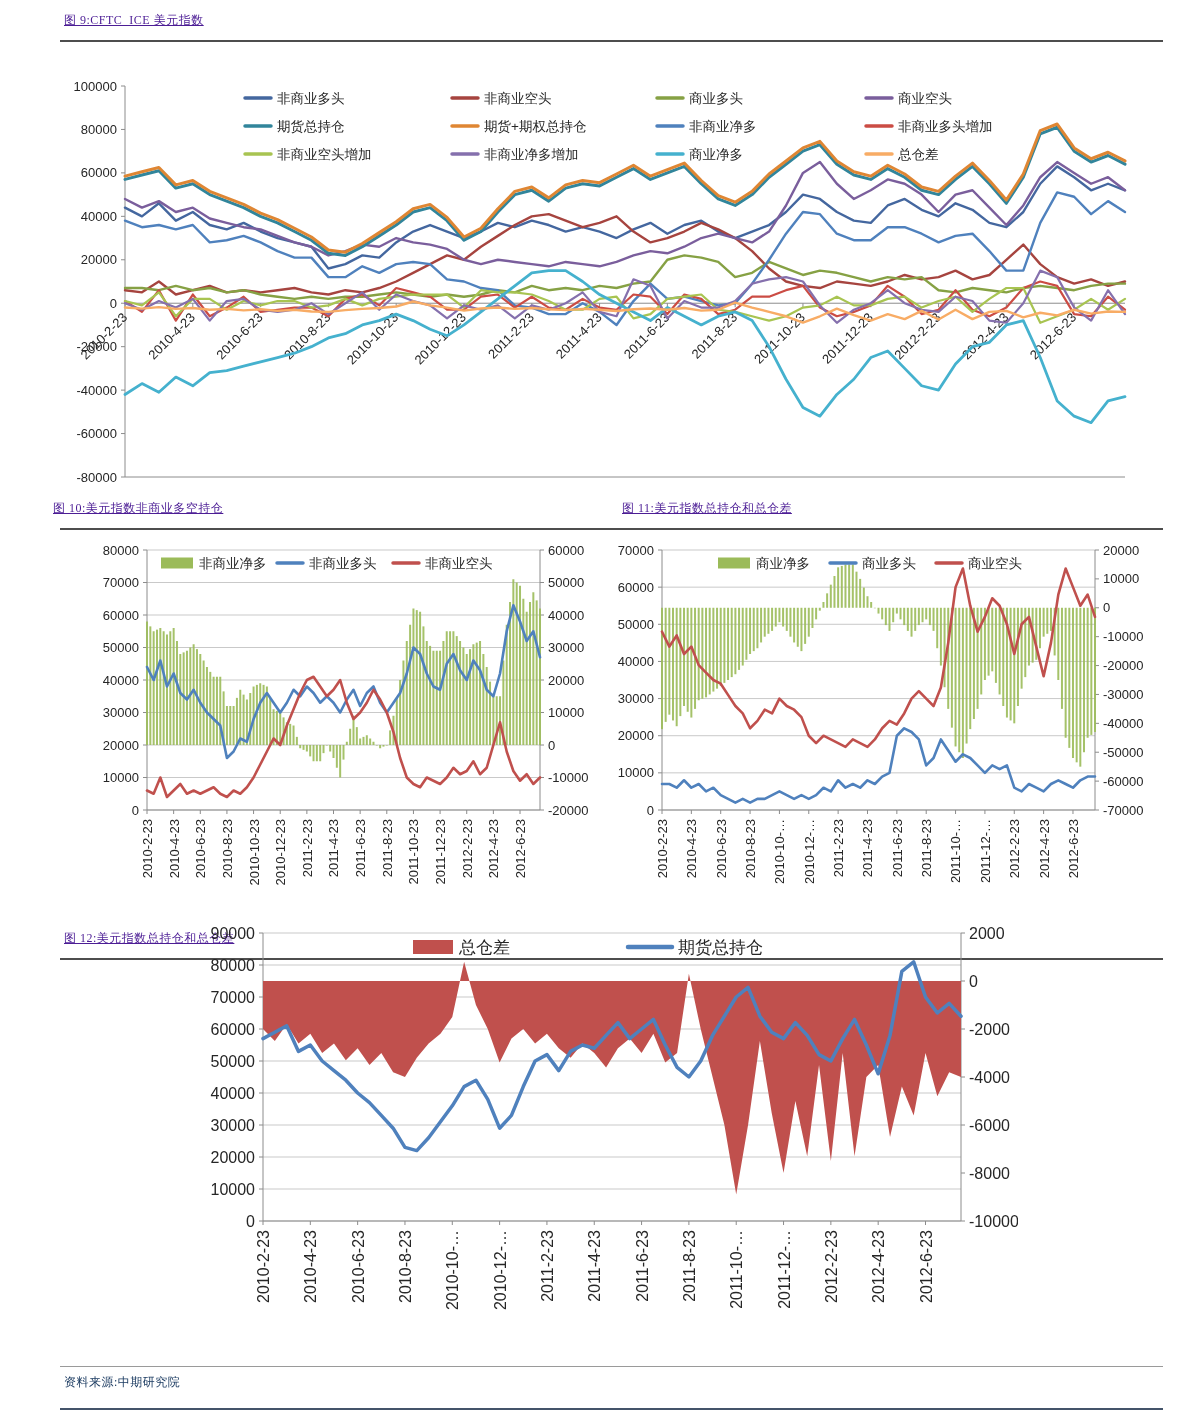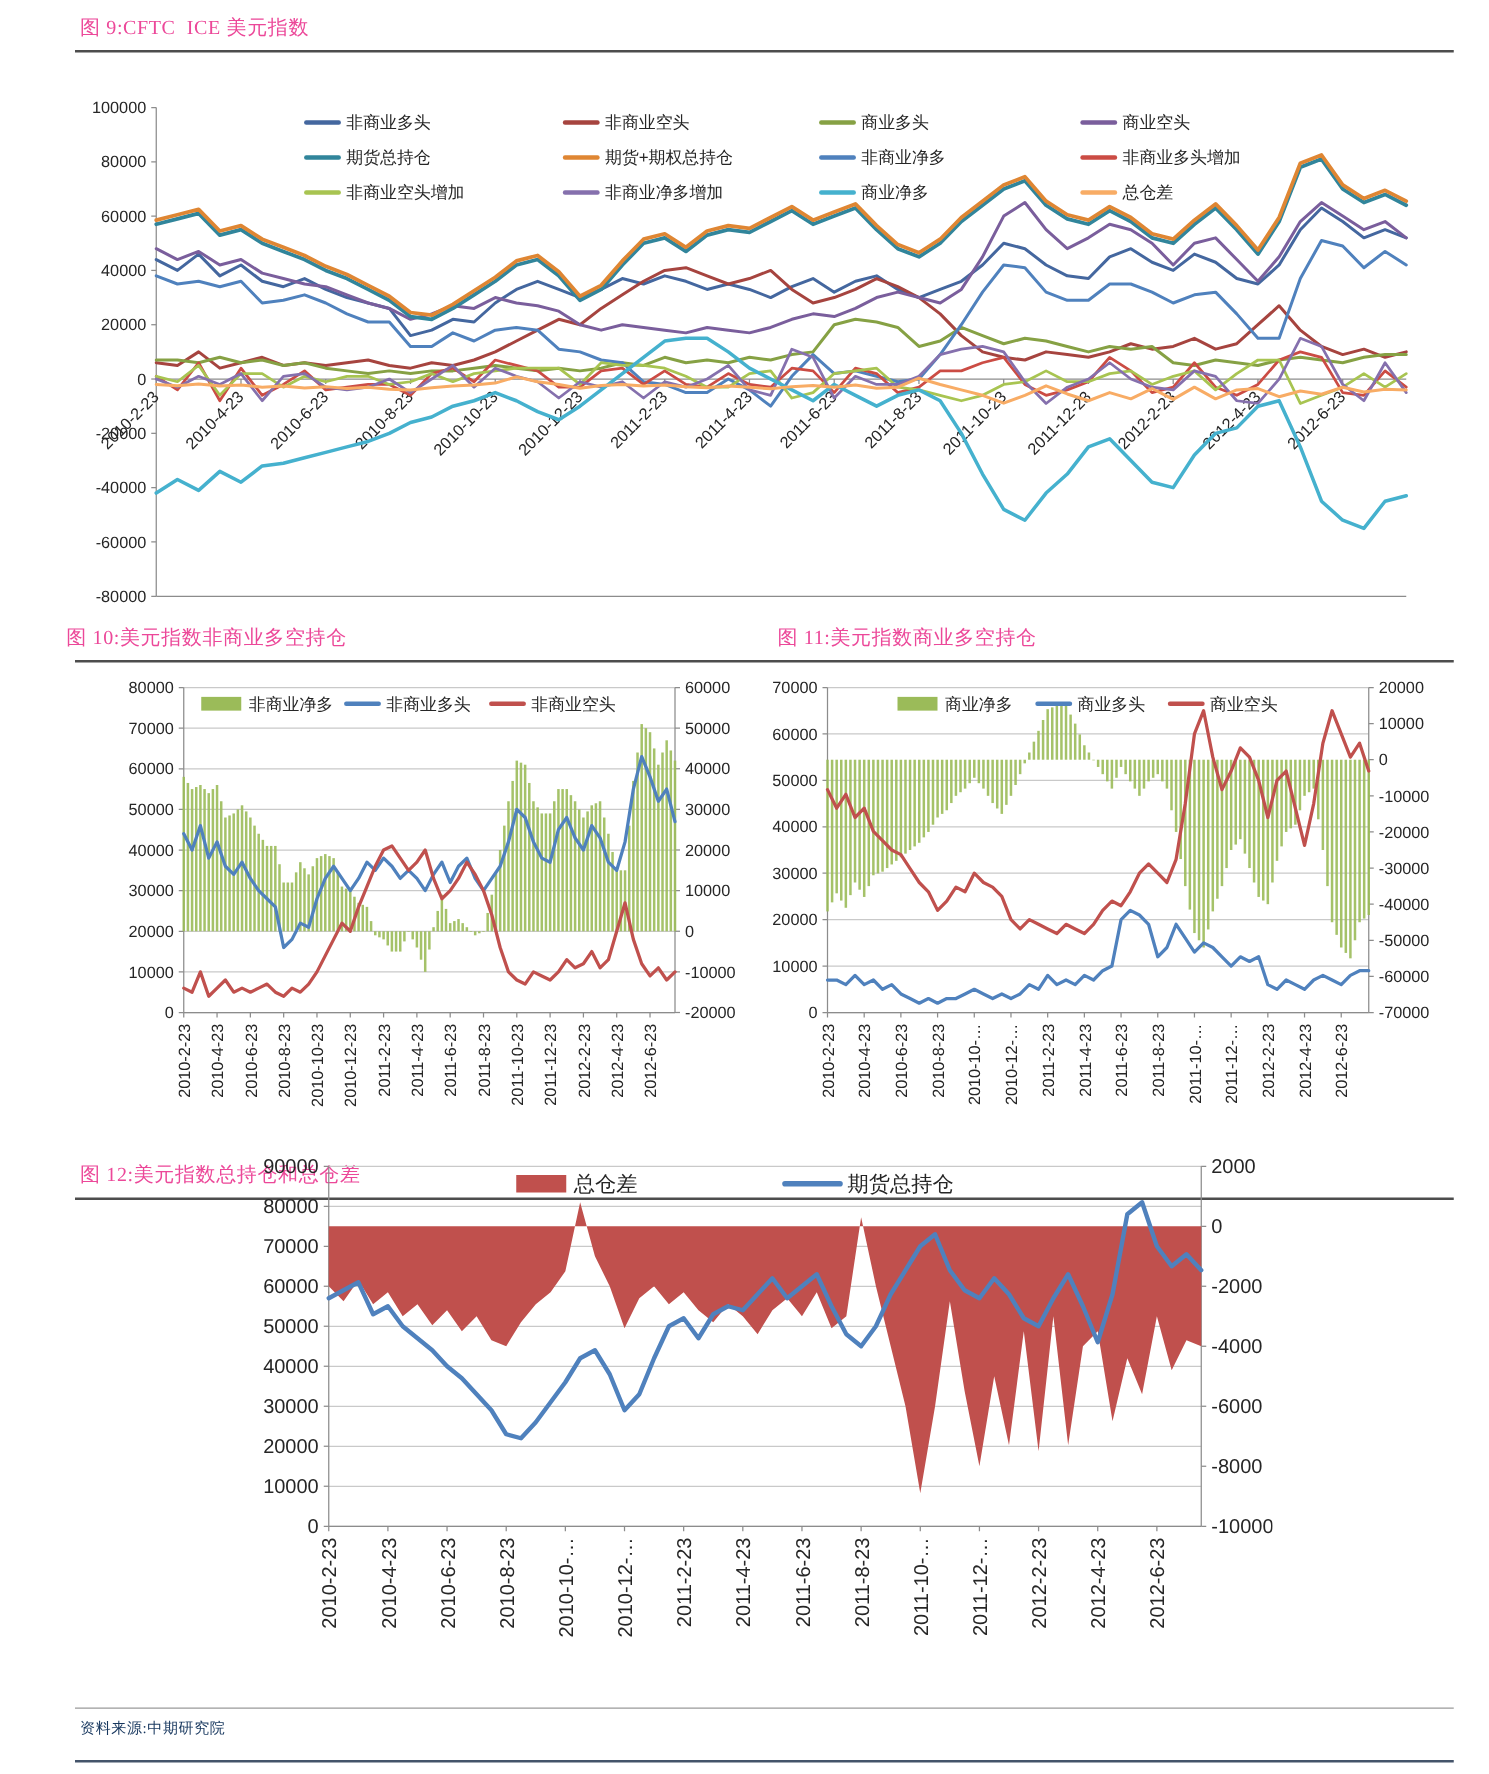--- a/index.html
+++ b/index.html
@@ -6,7 +6,7 @@
   body{width:1191px;height:1419px;position:relative;overflow:hidden;
        font-family:"Liberation Sans","DejaVu Sans",sans-serif;}
   .fig-title{position:absolute;font-family:"Liberation Serif","DejaVu Serif",serif;
-             font-size:16px;color:#ec4899;white-space:pre;letter-spacing:.5px;}
+             font-size:12px;color:#4c1d95;white-space:pre;letter-spacing:.5px;text-decoration:underline;}
   .rule{position:absolute;left:60px;width:1103px;background:#4d4d4d;height:2px;}
   .rule-thin{position:absolute;left:60px;width:1103px;background:#9a9a9a;height:1px;}
   .chart{position:absolute;}

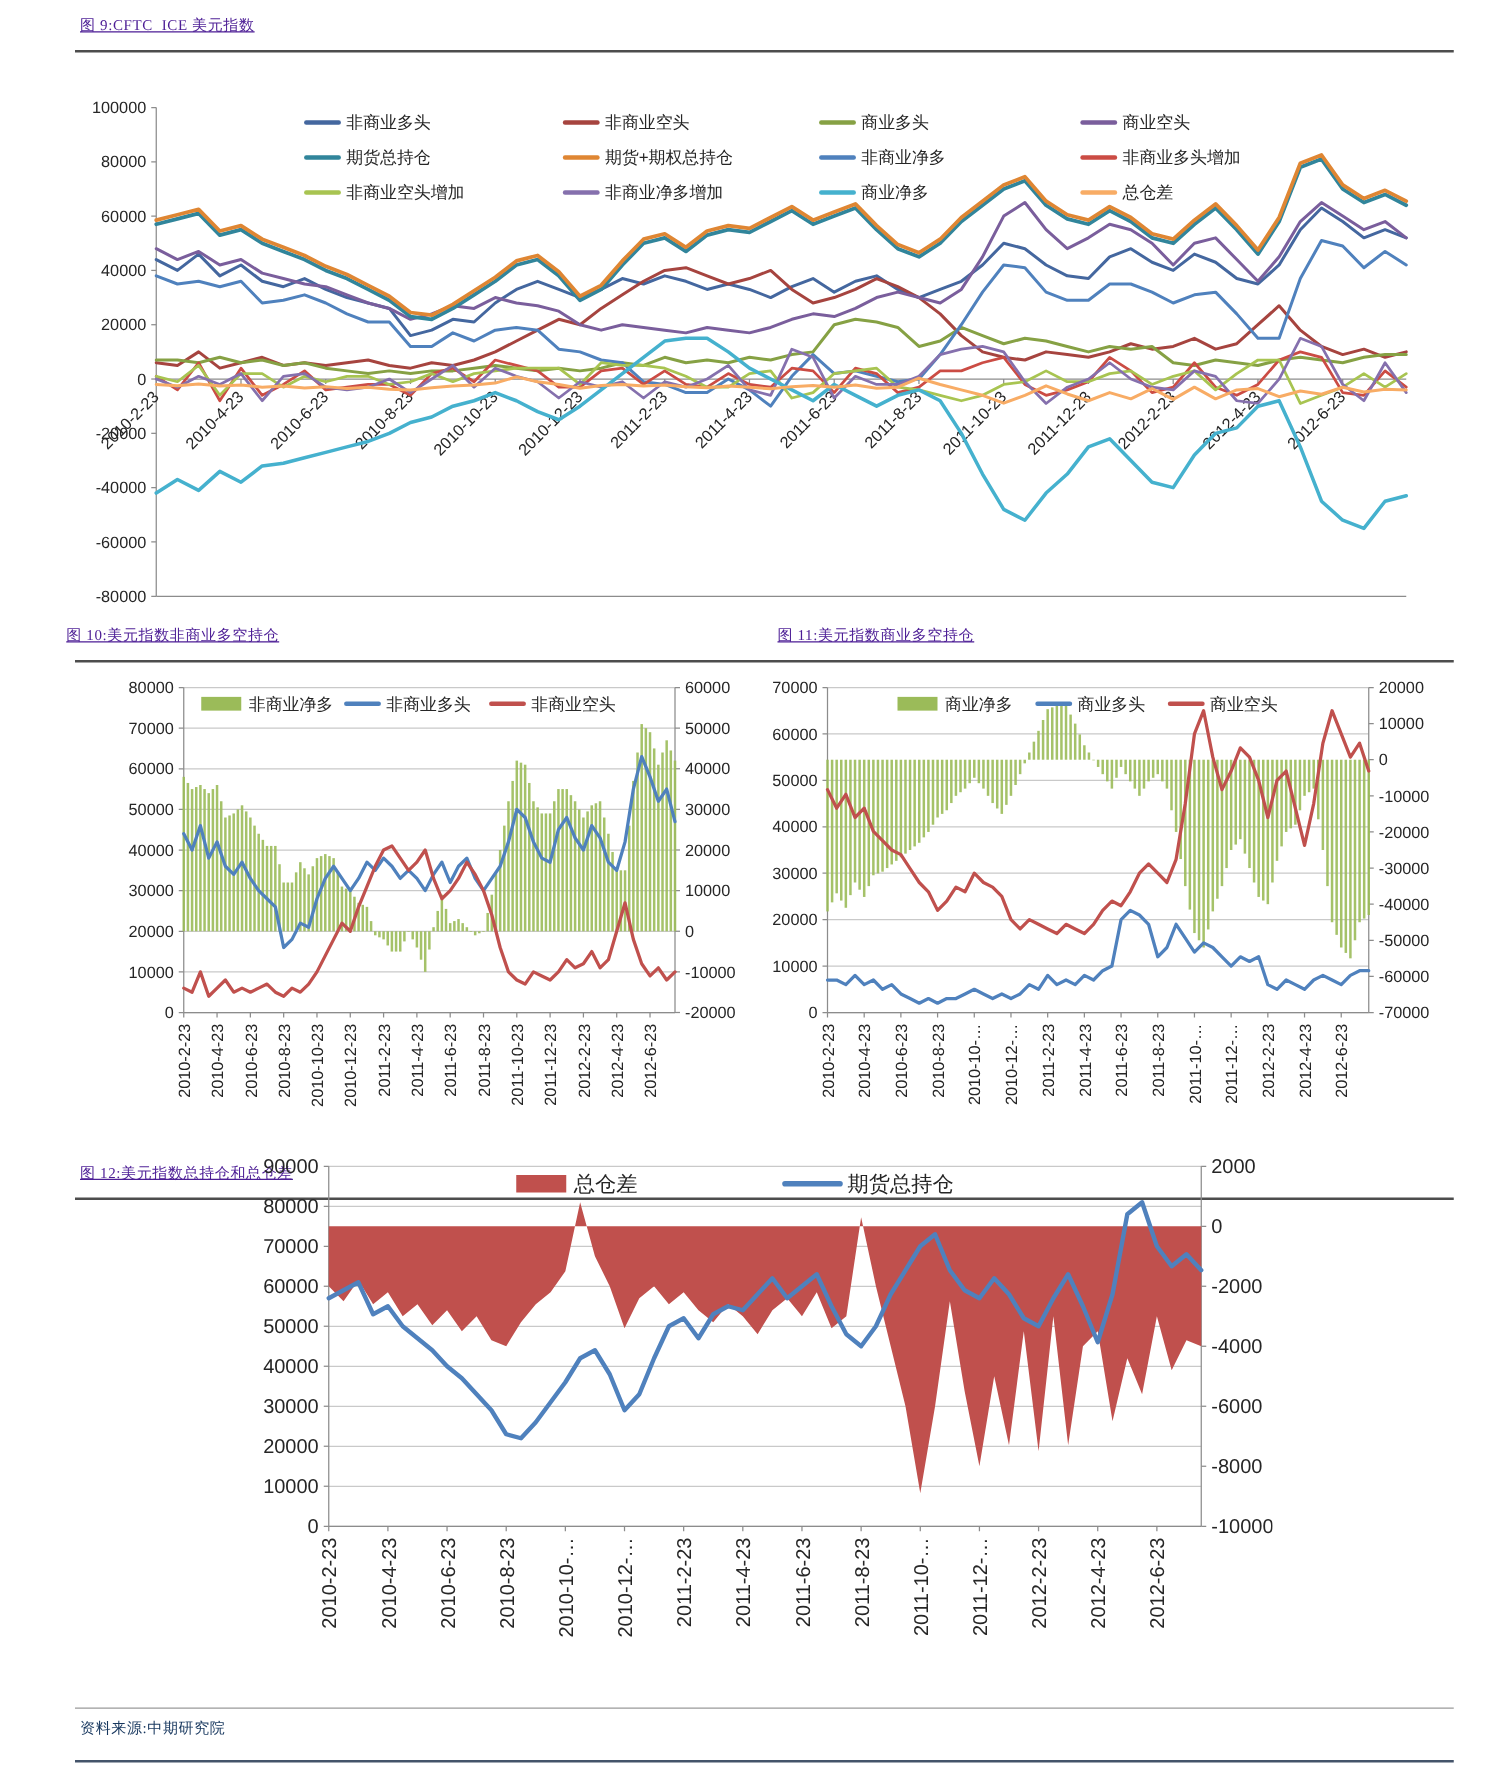--- a/index.html
+++ b/index.html
@@ -142,7 +142,7 @@
     </svg></div>
 
 <div class="fig-title" style="top:500px;left:53px;">图 10:美元指数非商业多空持仓</div>
-<div class="fig-title" style="top:500px;left:622px;">图 11:美元指数商业多空持仓</div>
+<div class="fig-title" style="top:500px;left:622px;">图 11:美元指数总持仓和总仓差</div>
 <div class="rule" style="top:528px;"></div>
 <div class="chart" id="chart-fig10" style="left:95px;top:533px;width:540px;height:385px;"><svg width="540" height="385" viewBox="0 0 540 385">
       <g>

